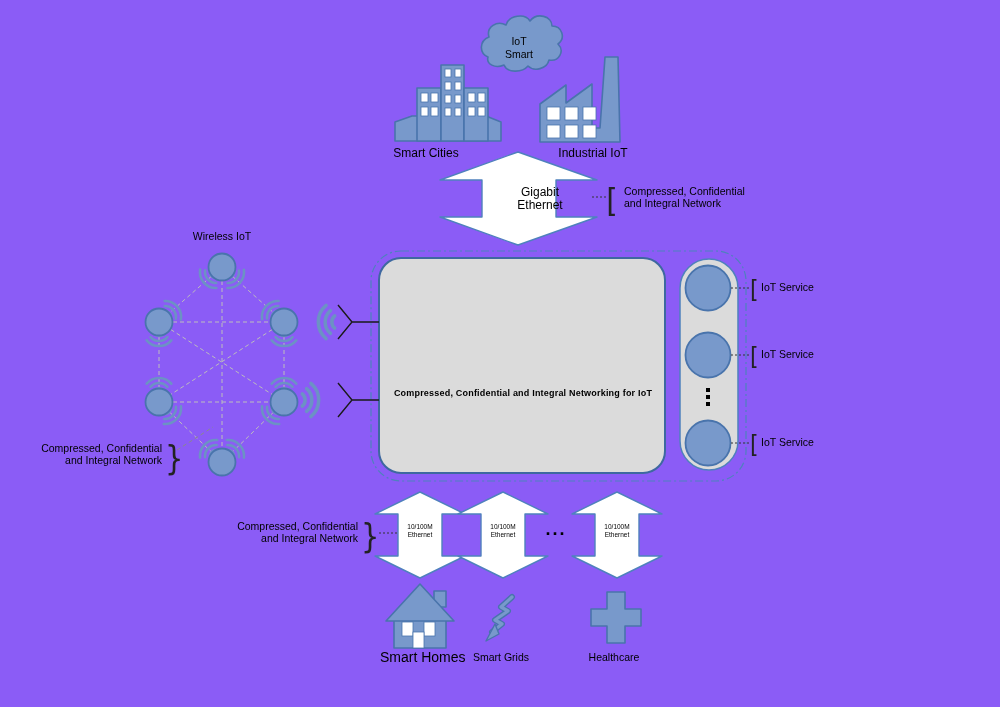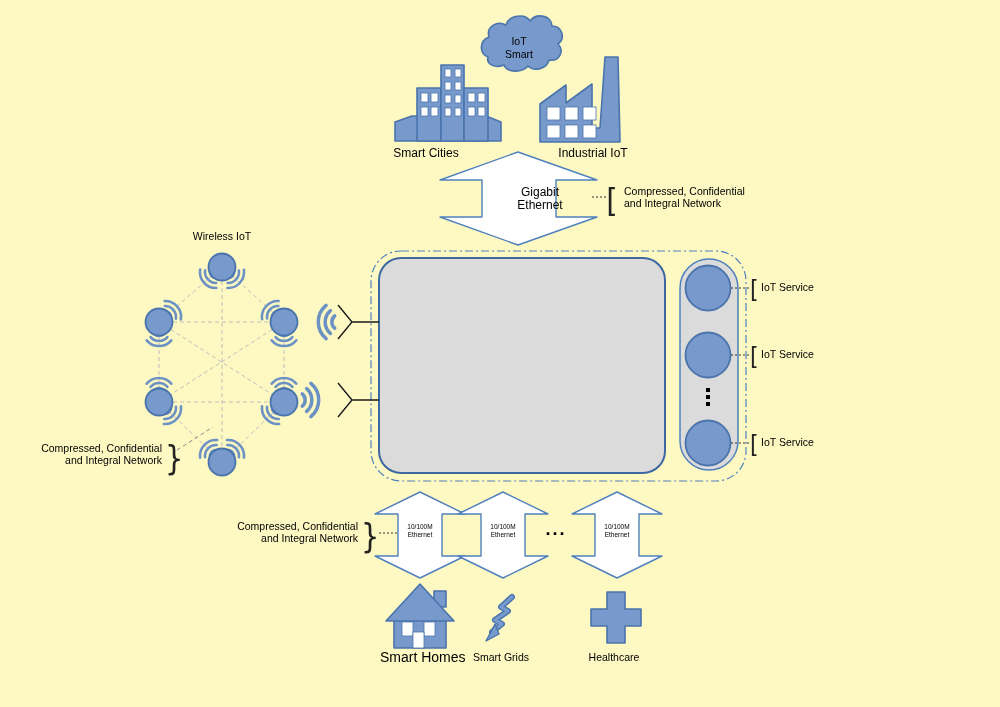--- a/index.html
+++ b/index.html
@@ -11,7 +11,7 @@
     --mesh-line:#BDBDBD;
   }
   html,body{margin:0;padding:0;background:#fff;}
-  #canvas{position:relative;width:1000px;height:707px;background:#fef9c3;overflow:hidden;
+  #canvas{position:relative;width:1000px;height:707px;background:#8b5cf6;overflow:hidden;
           font-family:"Liberation Sans",sans-serif;color:#000;}
   #art{position:absolute;left:0;top:0;}
   .lbl{position:absolute;font-size:12px;line-height:12px;text-align:center;white-space:nowrap;}

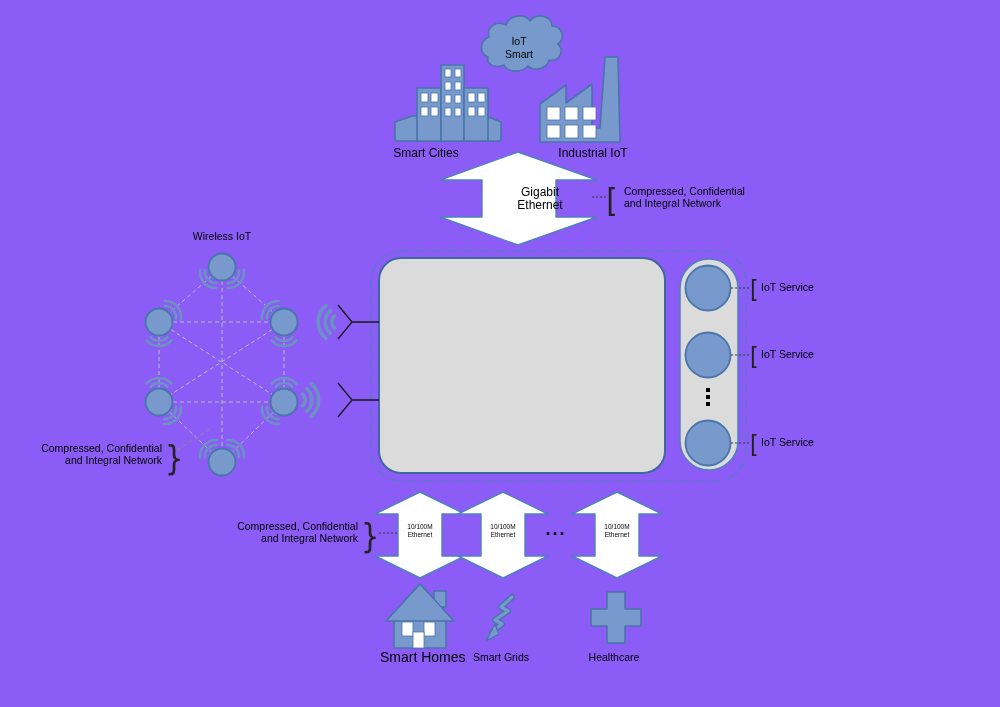--- a/index.html
+++ b/index.html
@@ -206,6 +206,7 @@
   </div>
   <span class="brk" style="left:164px;top:439px;font-size:32px;transform:scale(.9,1.05);">}</span>
 
+  <div class="subtitle">Compressed, Confidential and Integral Networking for IoT</div>
 
   <span class="brk" style="left:750px;top:277px;font-size:22px;transform:scaleY(1.1);">[</span>
   <div class="note" style="left:761px;top:282px;">IoT Service</div>

